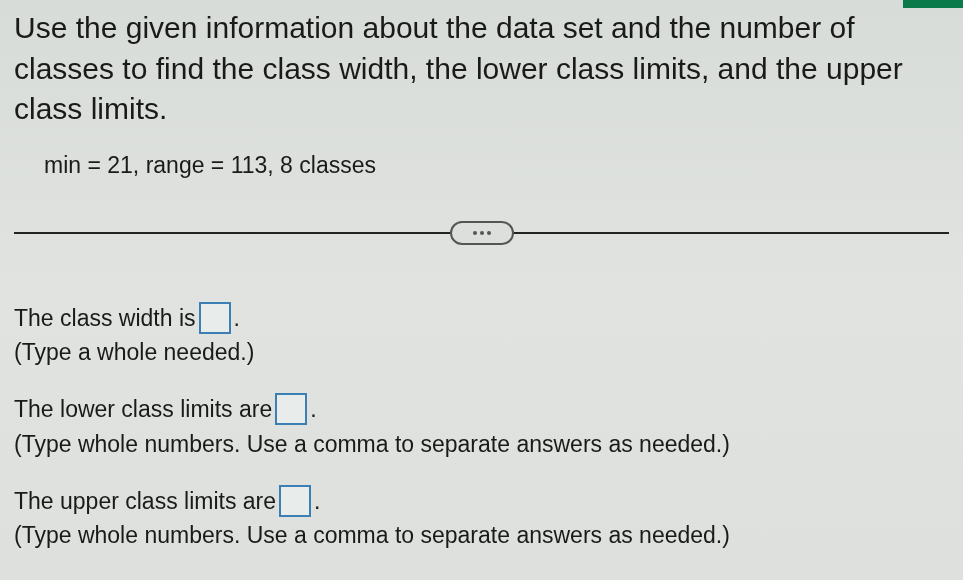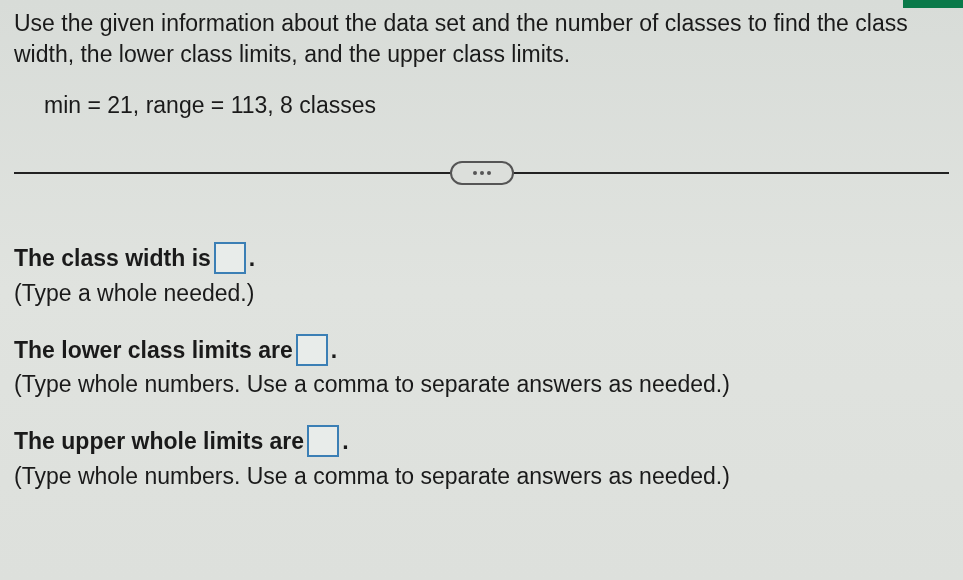--- a/index.html
+++ b/index.html
@@ -26,7 +26,7 @@
       background: #0a7a4a;
     }
     .instruction {
-      font-size: 23px;
+      font-size: 30px;
       line-height: 1.35;
       margin-bottom: 22px;
       font-weight: 500;

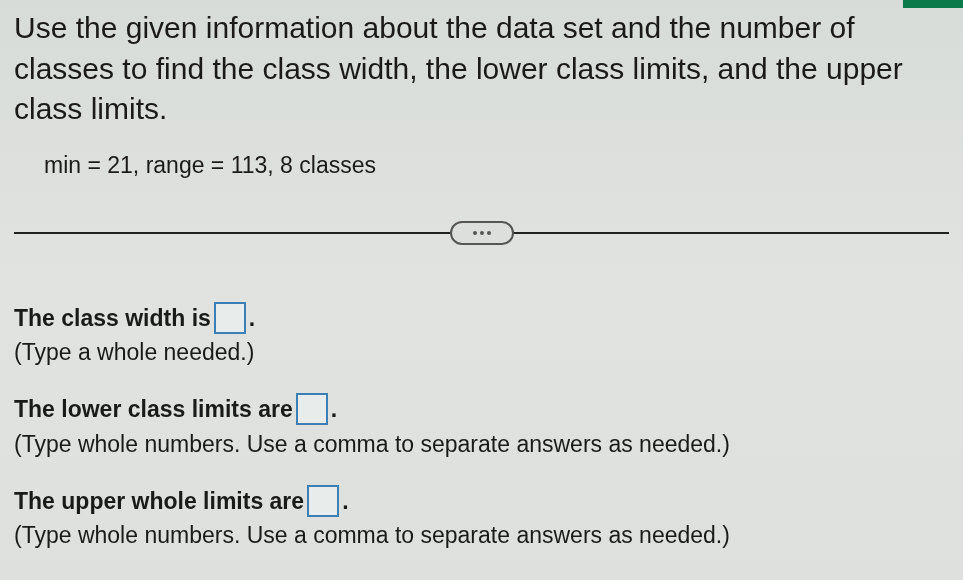--- a/index.html
+++ b/index.html
@@ -75,7 +75,7 @@
       font-size: 23px;
       line-height: 1.5;
       margin-bottom: 4px;
-      font-weight: 700;
+      font-weight: 400;
       display: flex;
       align-items: center;
       flex-wrap: wrap;

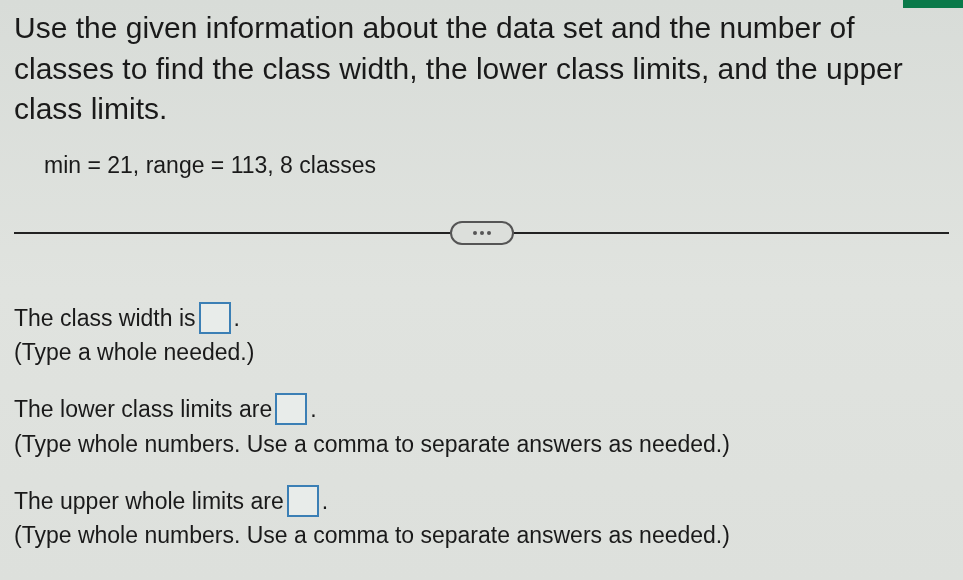--- a/index.html
+++ b/index.html
@@ -128,7 +128,7 @@
 <p class="hint">(Type whole numbers. Use a comma to separate answers as needed.)</p>
 
 <div class="question-line">
-  <span>The upper whole limits are </span>
+  <span>The upper class limits are </span>
   <span class="answer-box"></span>
   <span>.</span>
 </div>

